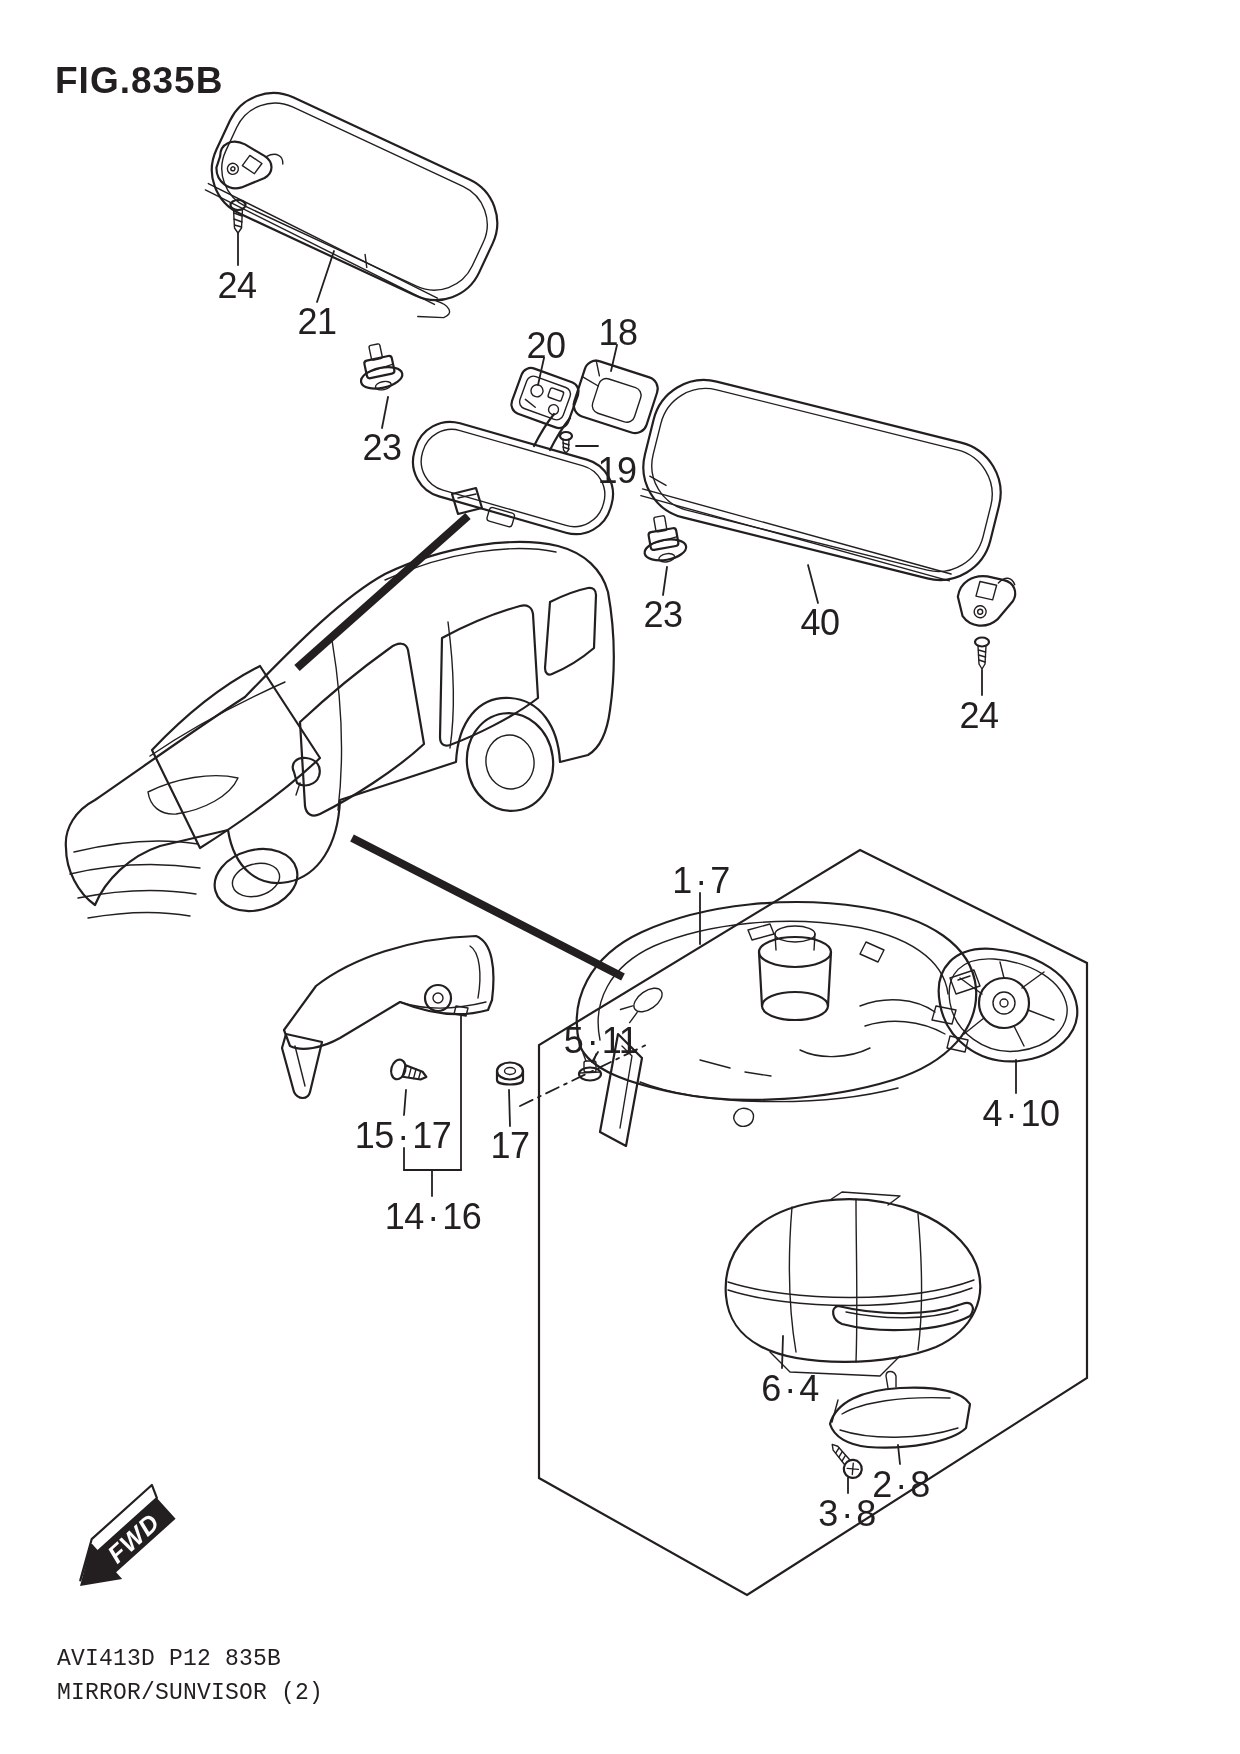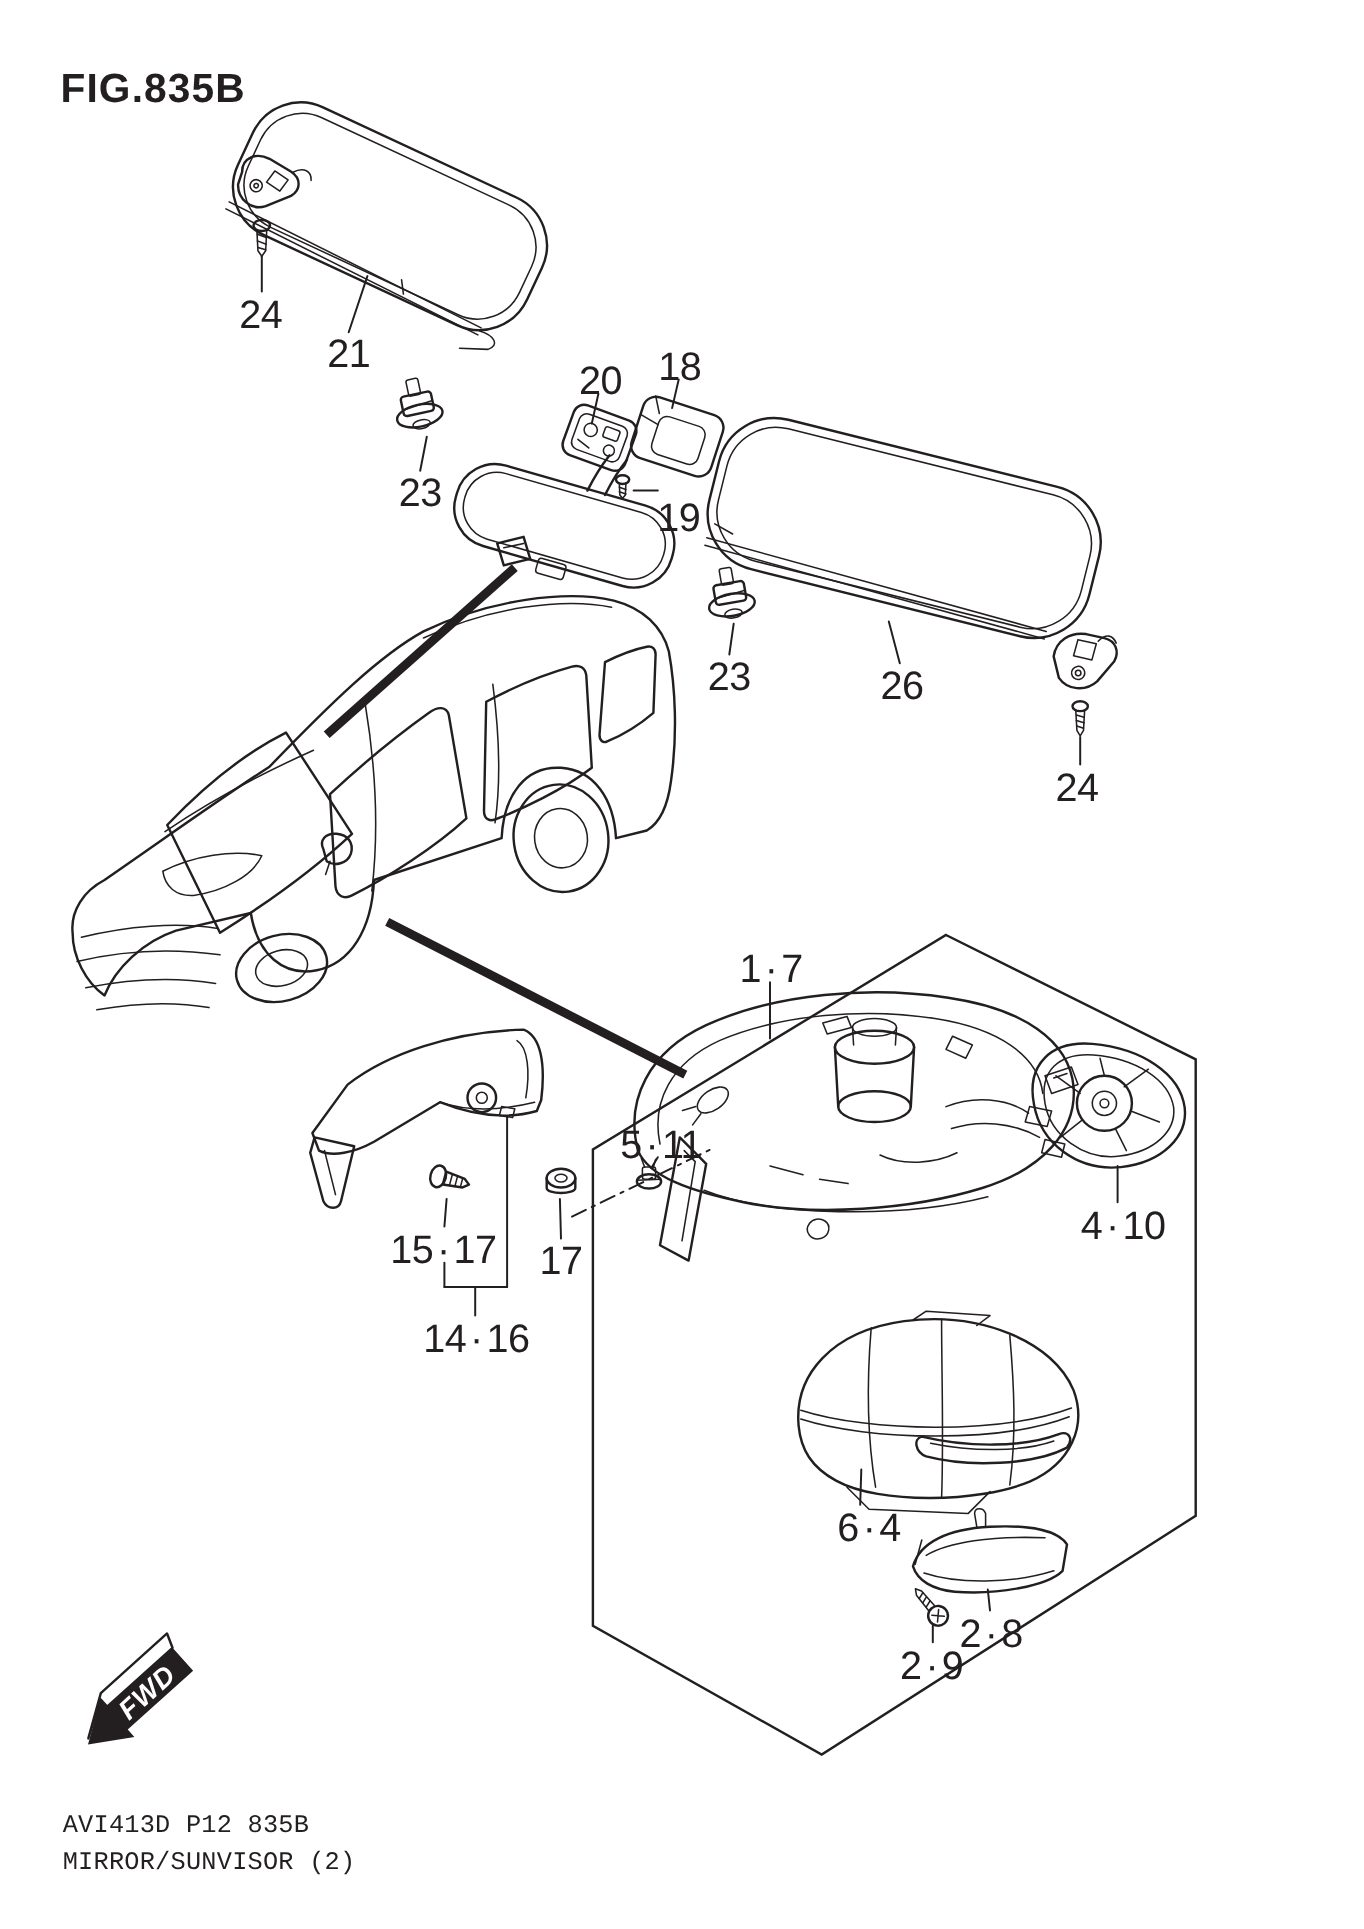--- a/index.html
+++ b/index.html
@@ -323,7 +323,7 @@
   <div class="callout" style="left:618px;top:315px">18</div>
   <div class="callout" style="left:617px;top:453px">19</div>
   <div class="callout" style="left:663px;top:597px">23</div>
-  <div class="callout" style="left:820px;top:605px">26</div>
+  <div class="callout" style="left:820px;top:605px">40</div>
   <div class="callout" style="left:979px;top:698px">24</div>
   <div class="callout" style="left:701px;top:863px">1 · 7</div>
   <div class="callout" style="left:601px;top:1023px">5 · 11</div>

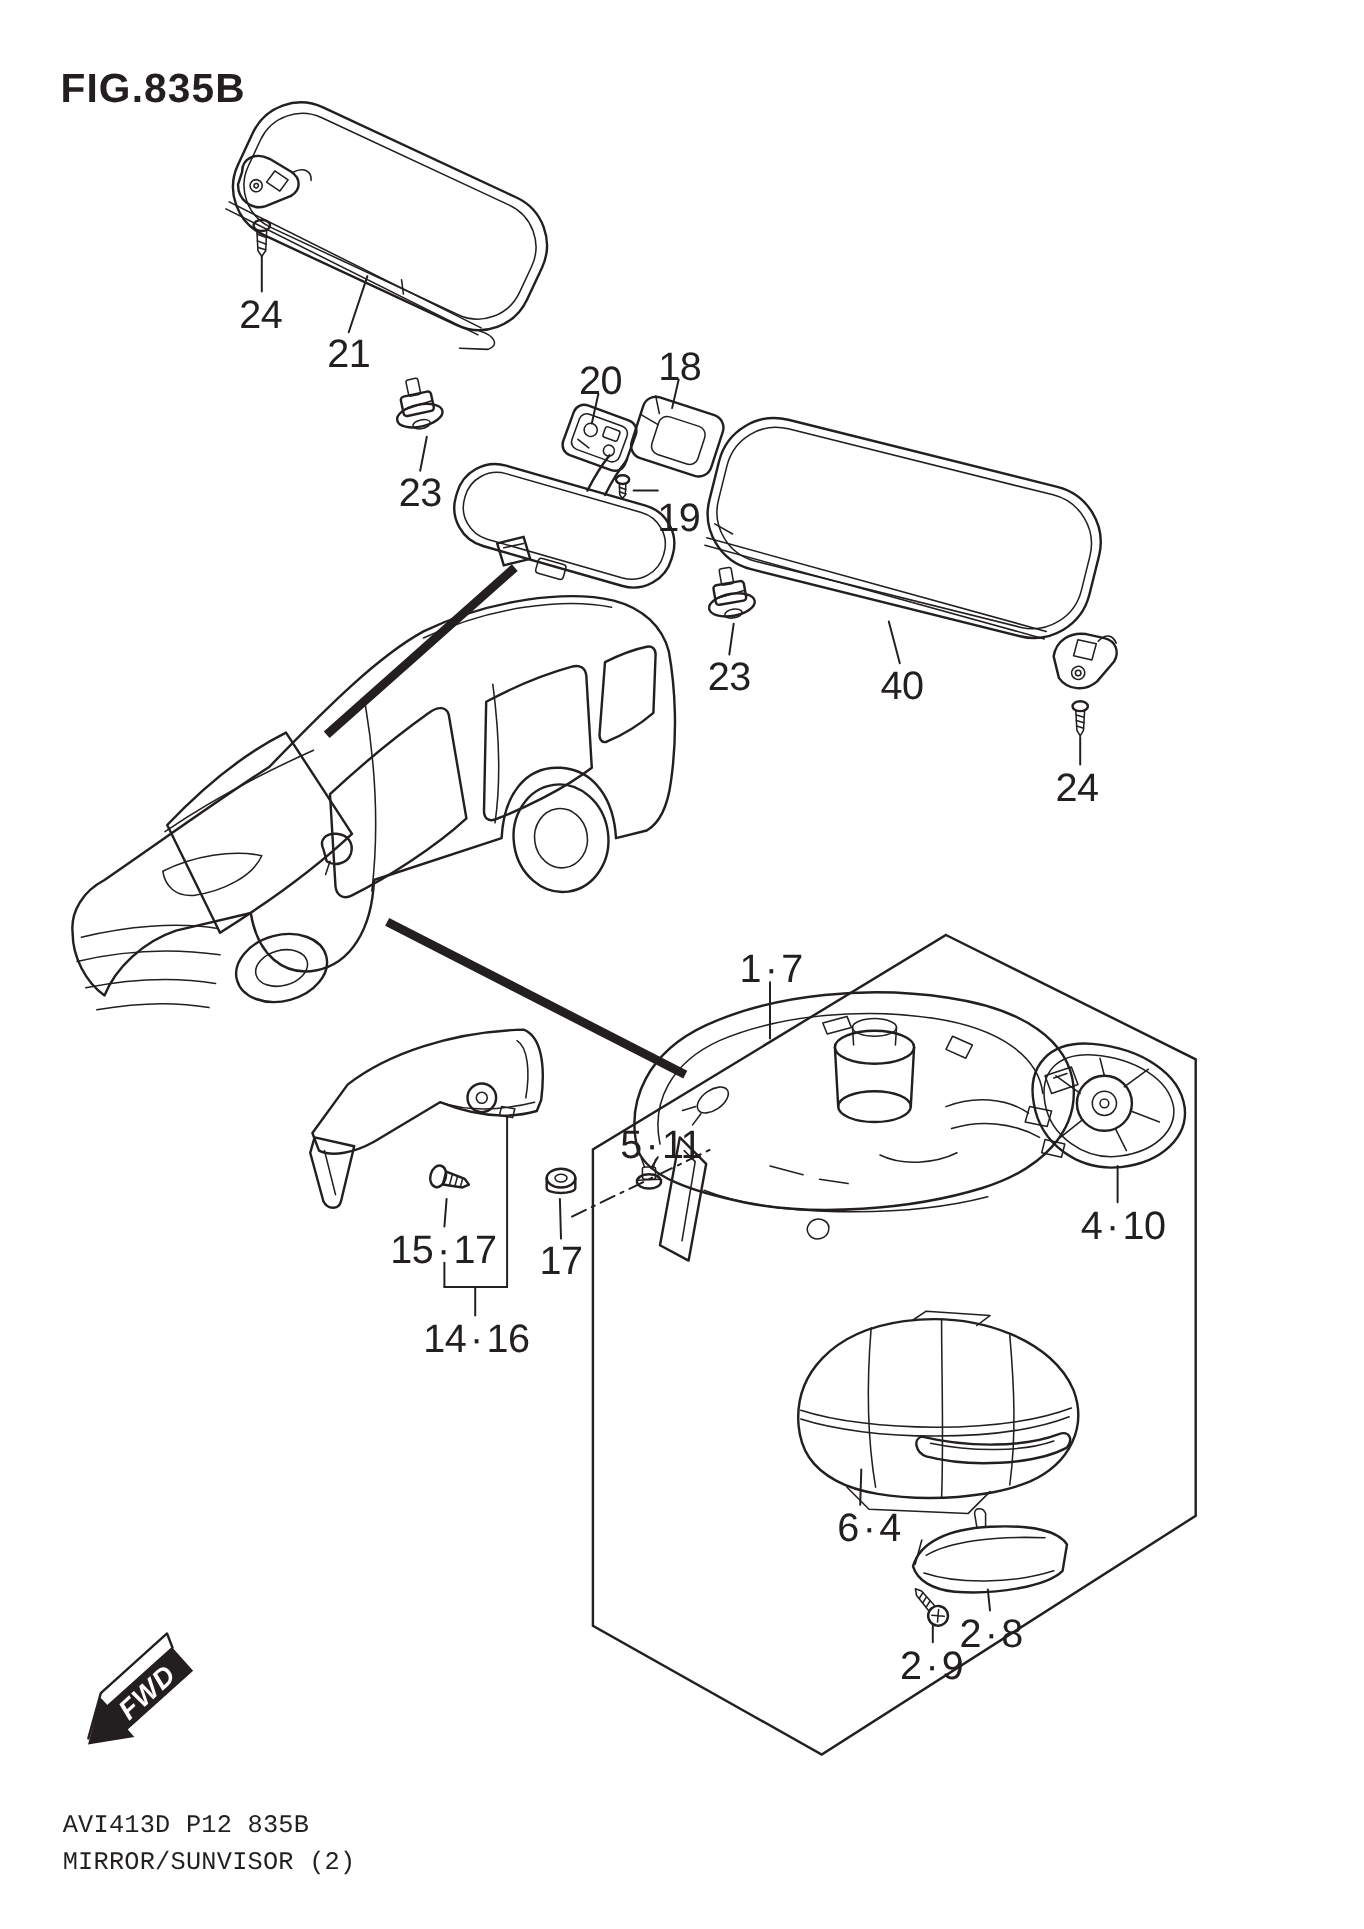--- a/index.html
+++ b/index.html
@@ -333,7 +333,7 @@
   <div class="callout" style="left:1021px;top:1096px">4 · 10</div>
   <div class="callout" style="left:790px;top:1371px">6 · 4</div>
   <div class="callout" style="left:901px;top:1467px">2 · 8</div>
-  <div class="callout" style="left:847px;top:1496px">2 · 9</div>
+  <div class="callout" style="left:847px;top:1496px">3 · 8</div>
 
   <div class="footer-line f1">AVI413D P12 835B</div>
   <div class="footer-line f2">MIRROR/SUNVISOR (2)</div>

